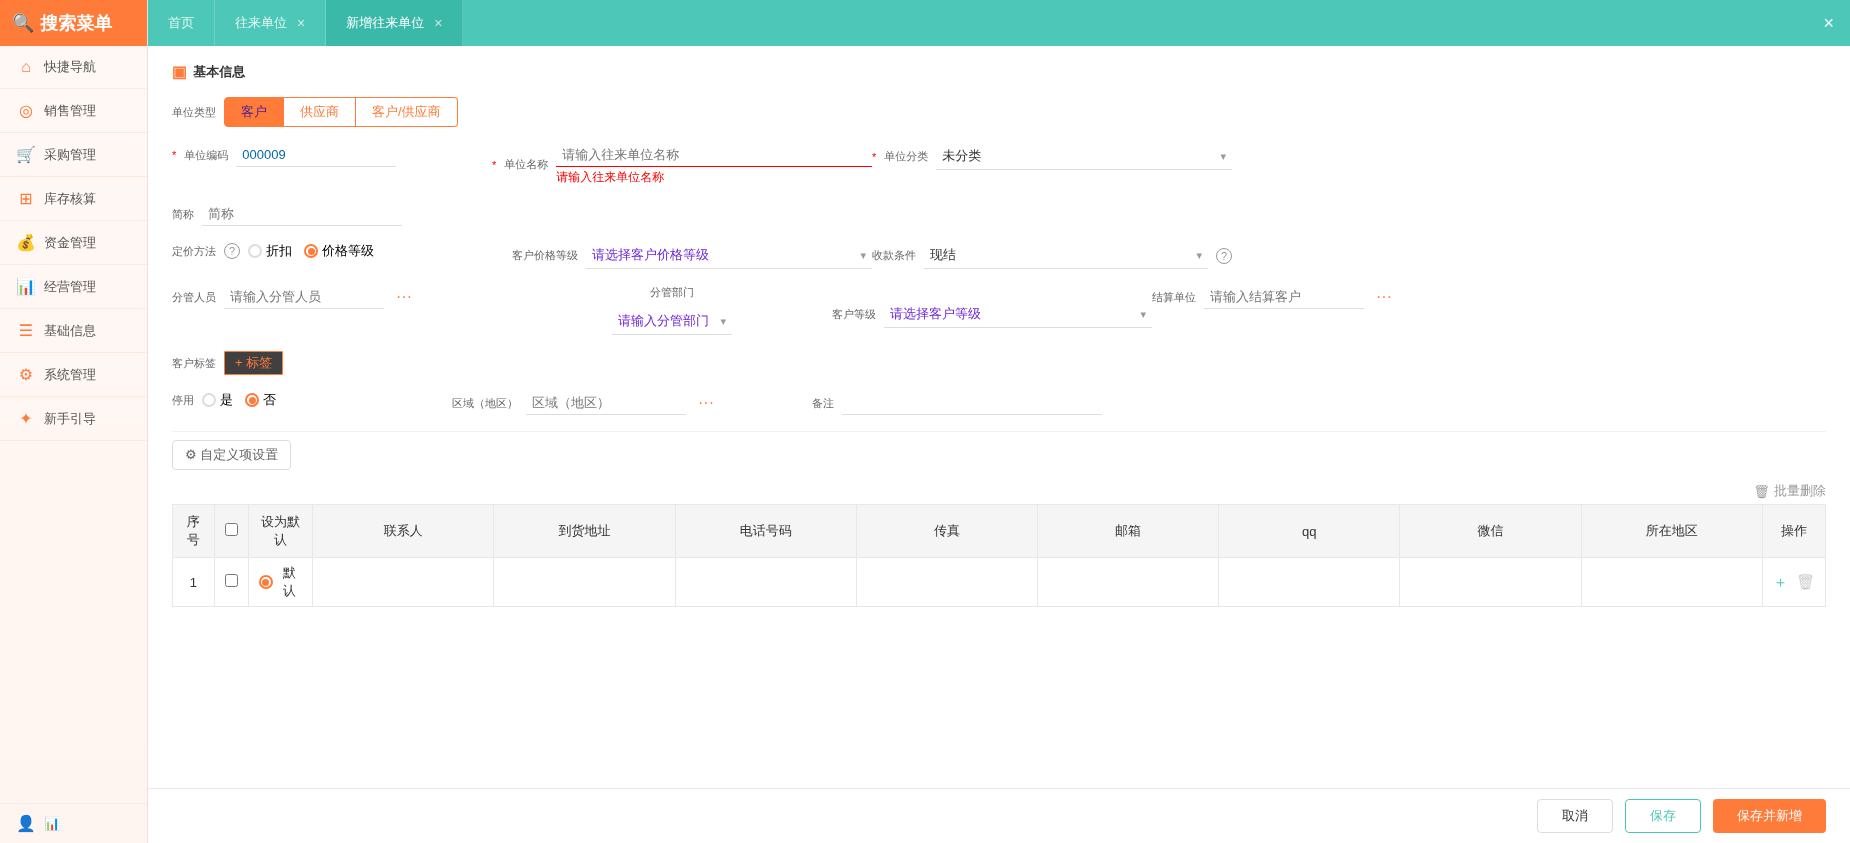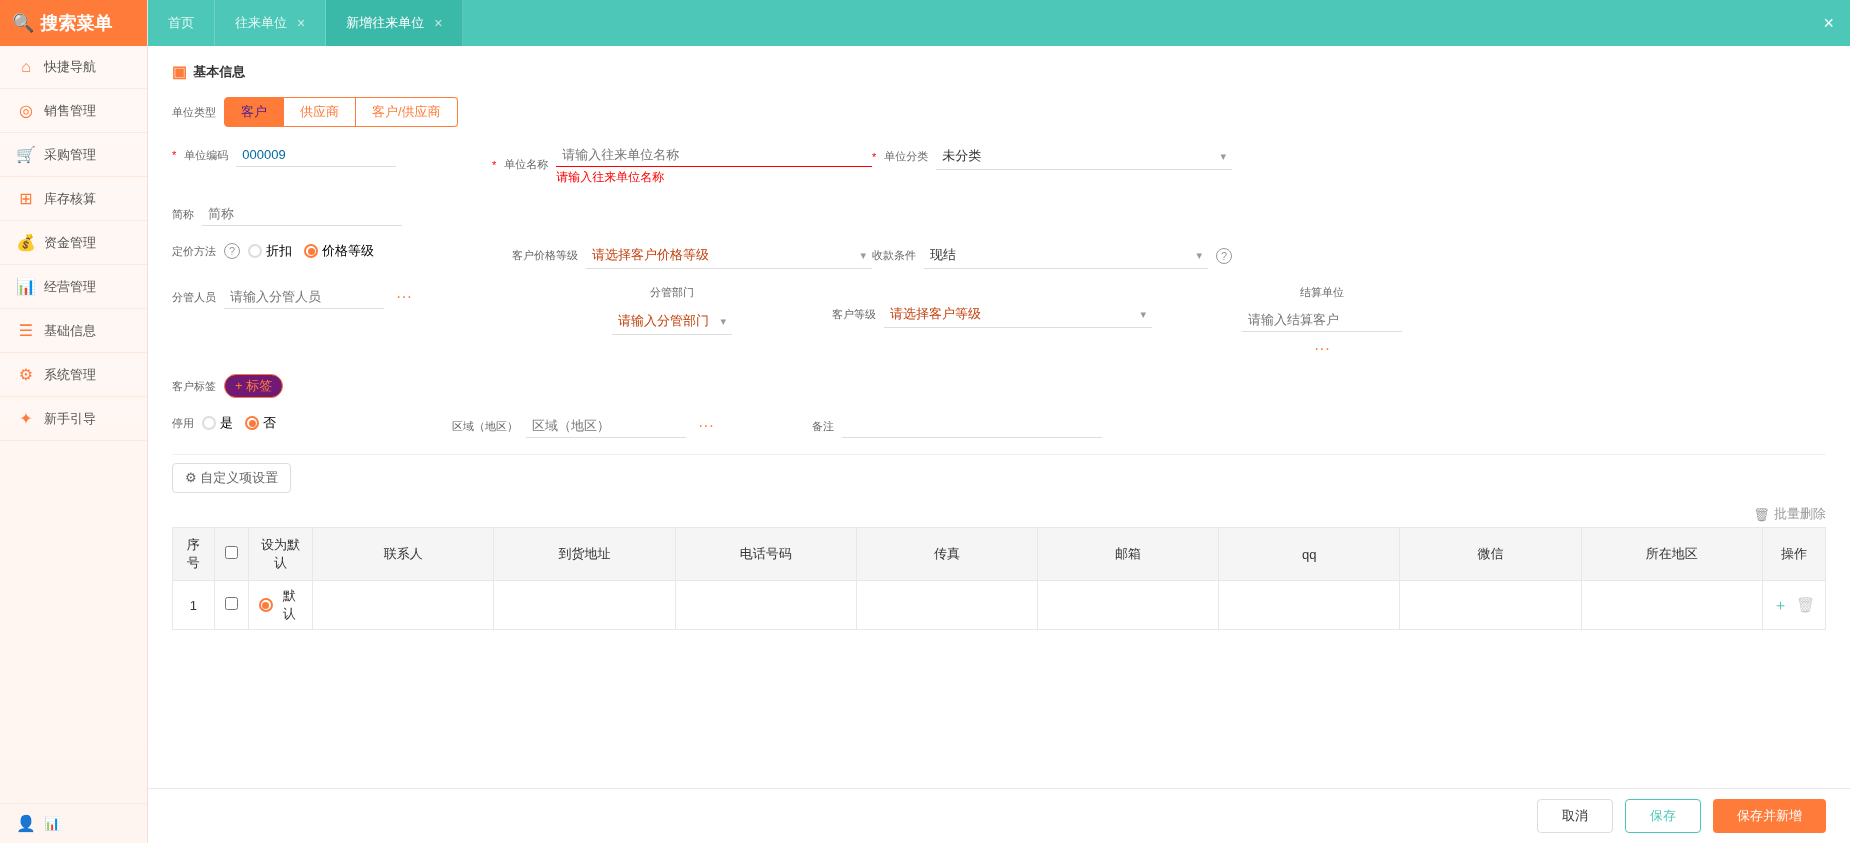--- a/index.html
+++ b/index.html
@@ -170,7 +170,7 @@
       flex: 1;
       color: #333;
     }
-    .form-select .placeholder { color: #c2410c; flex: 1; font-family: Liberation Serif, serif; }
+    .form-select .placeholder { color: #6d28d9; flex: 1; font-family: Liberation Serif, serif; }
     .form-select .value { flex: 1; }
     .form-select .arrow { color: #999; font-size: 11px; }
 

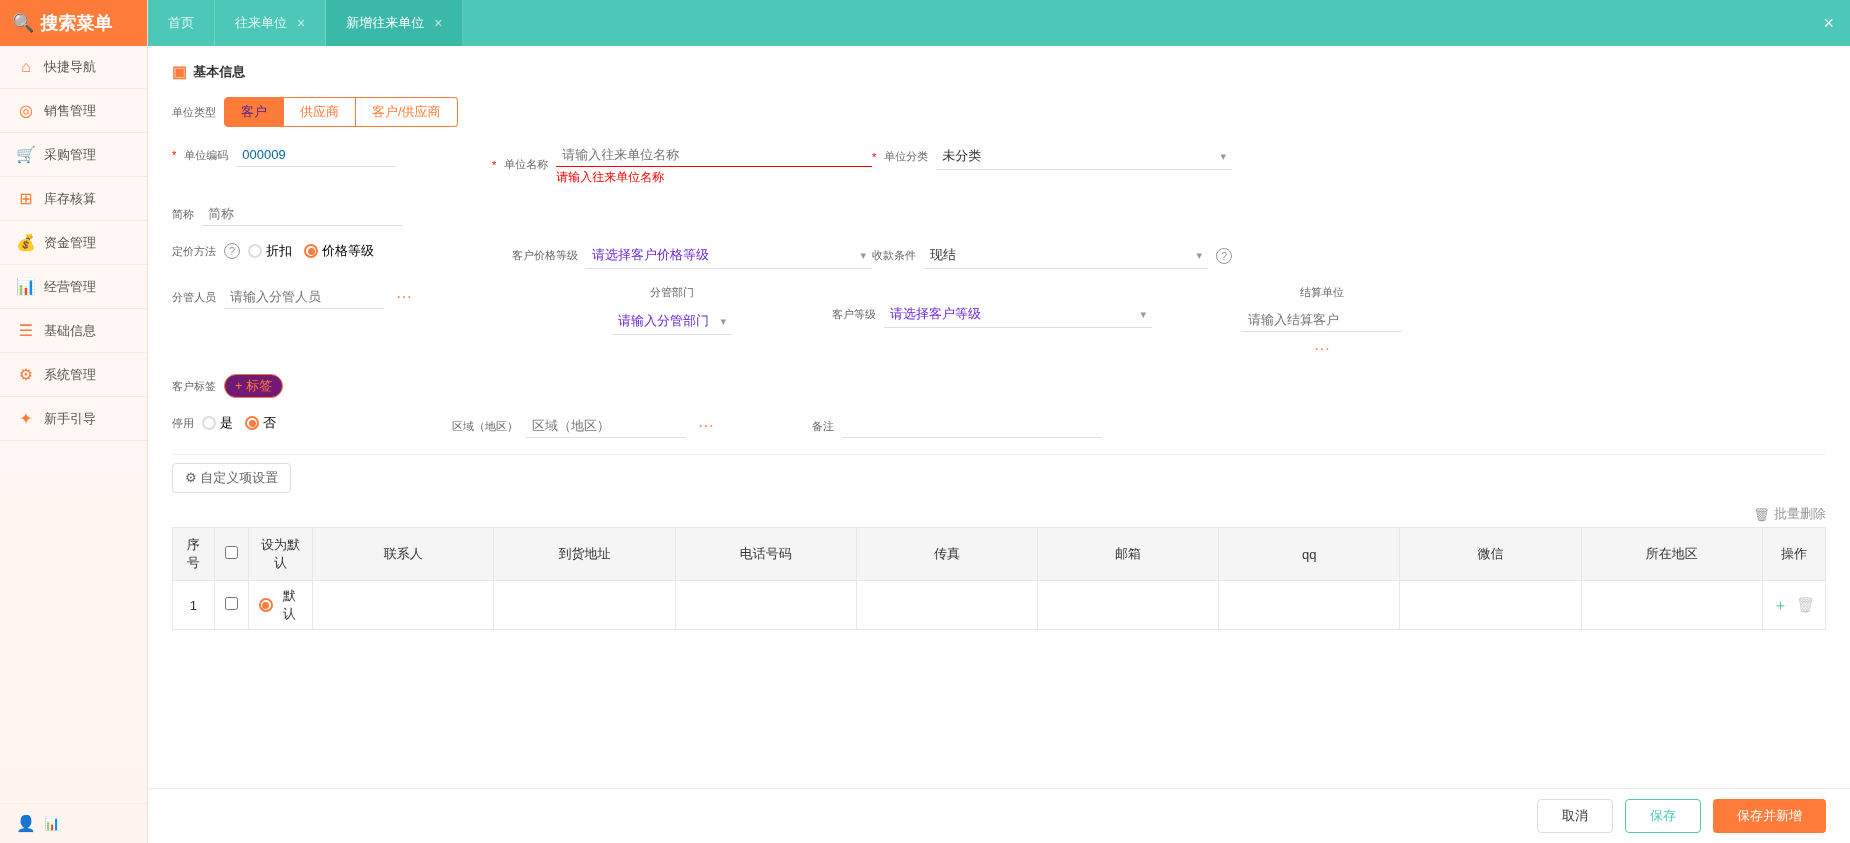--- a/index.html
+++ b/index.html
@@ -525,7 +525,7 @@
           <span class="arrow">▾</span>
         </div>
       </div>
-      <div class="form-group" style="max-width:340px;flex-direction:column;">
+      <div class="form-group" style="max-width:340px;">
         <span class="form-label">结算单位</span>
         <input type="text" class="form-input" style="max-width: 160px;" placeholder="请输入结算客户">
         <span class="more-btn">···</span>

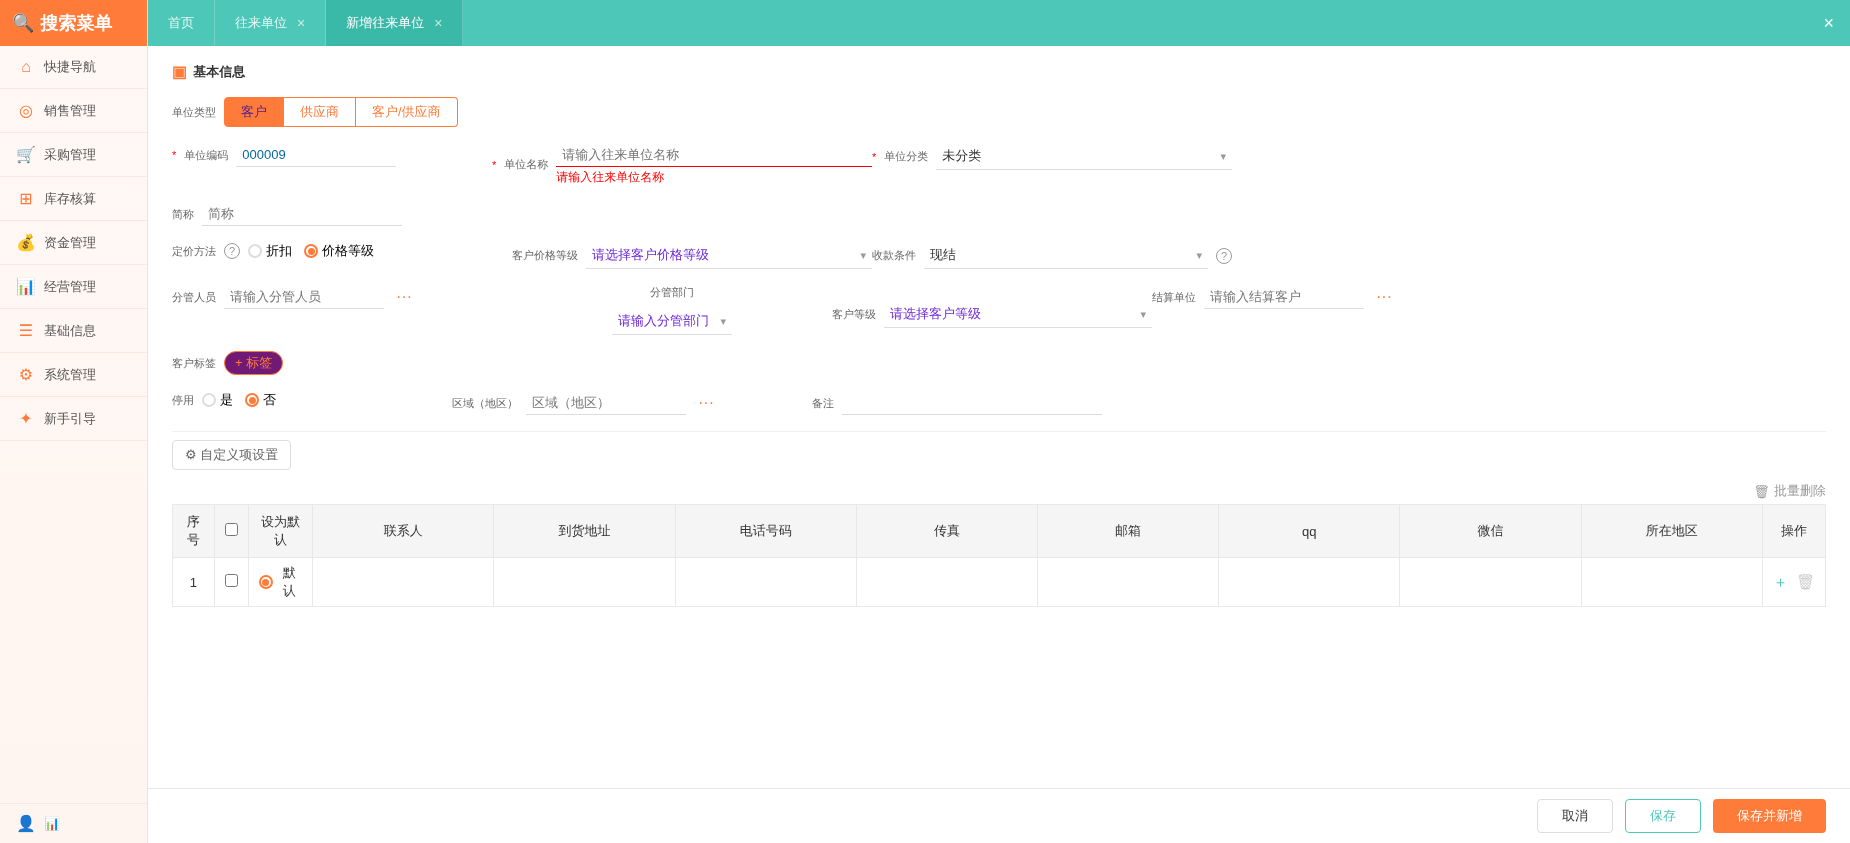--- a/index.html
+++ b/index.html
@@ -219,11 +219,11 @@
       gap: 4px;
       border: 1px solid #ff7b3a;
       color: #ff7b3a;
-      border-radius: 12px;
+      border-radius: 1px;
       padding: 2px 10px;
       cursor: pointer;
       font-size: 13px;
-      background: #701a75;
+      background: #404040;
     }
 
     

